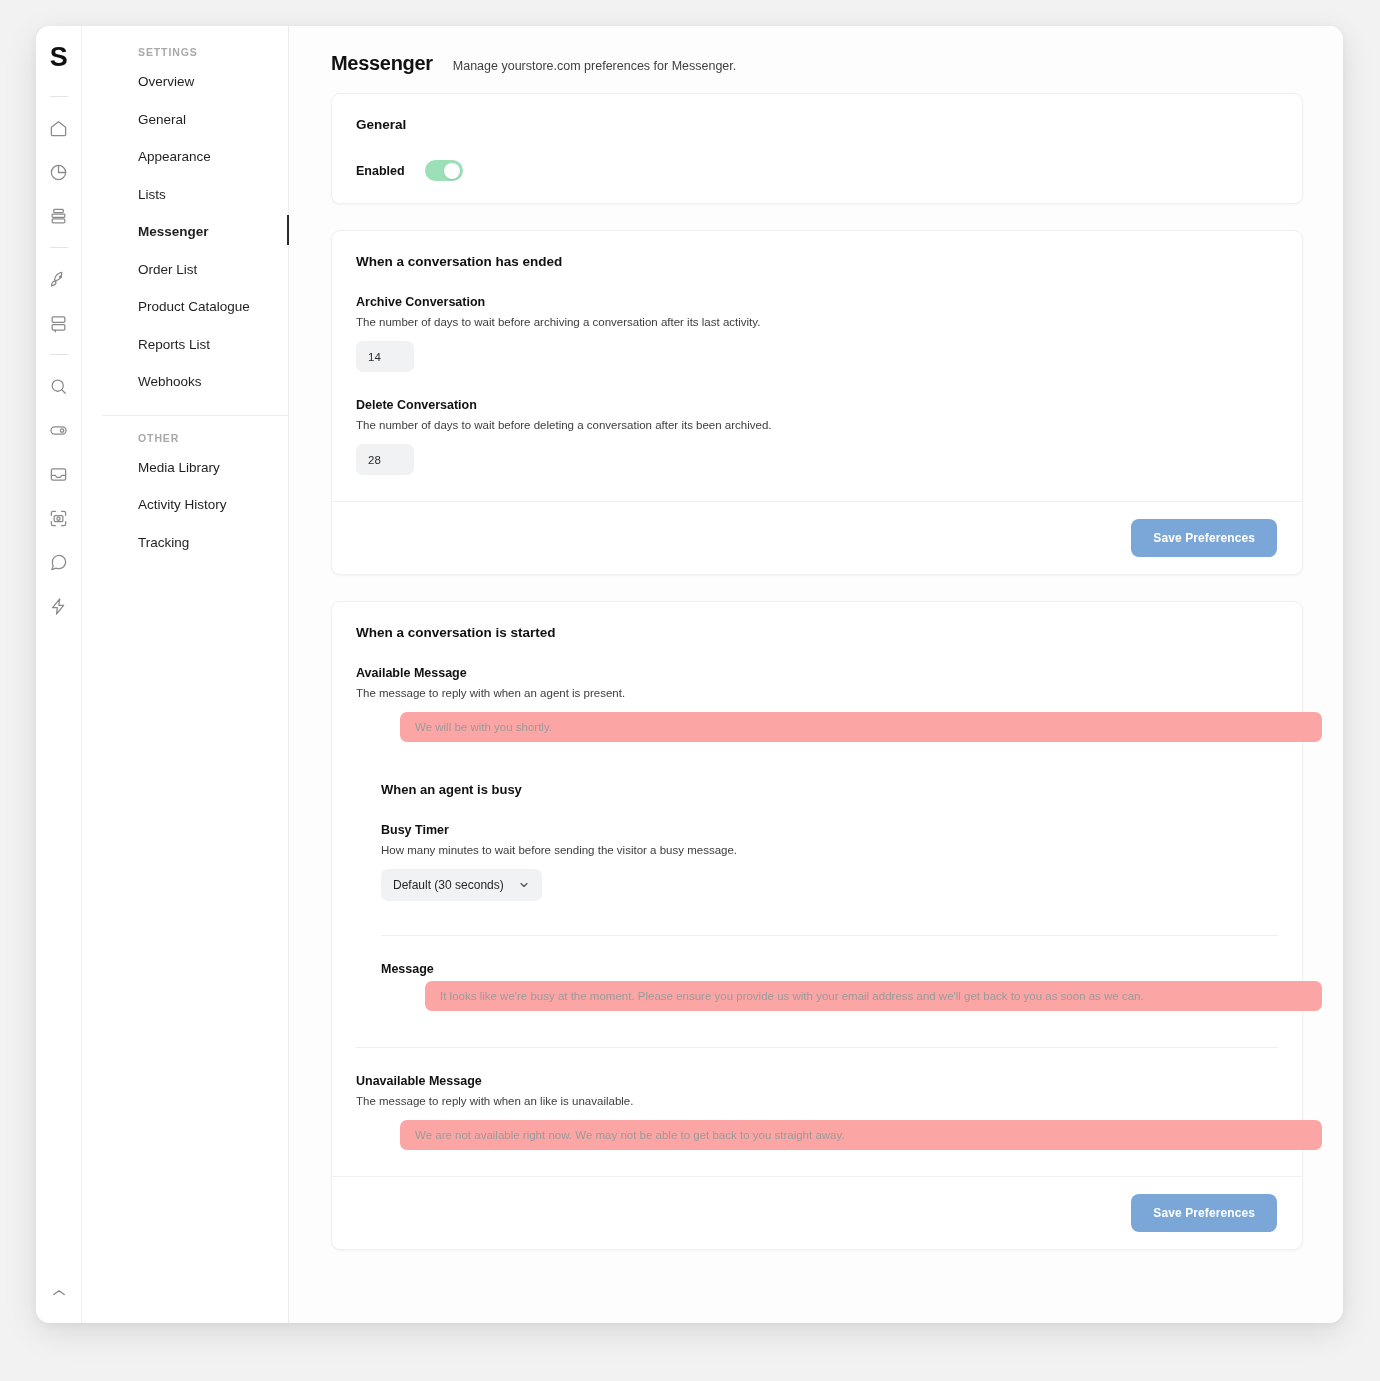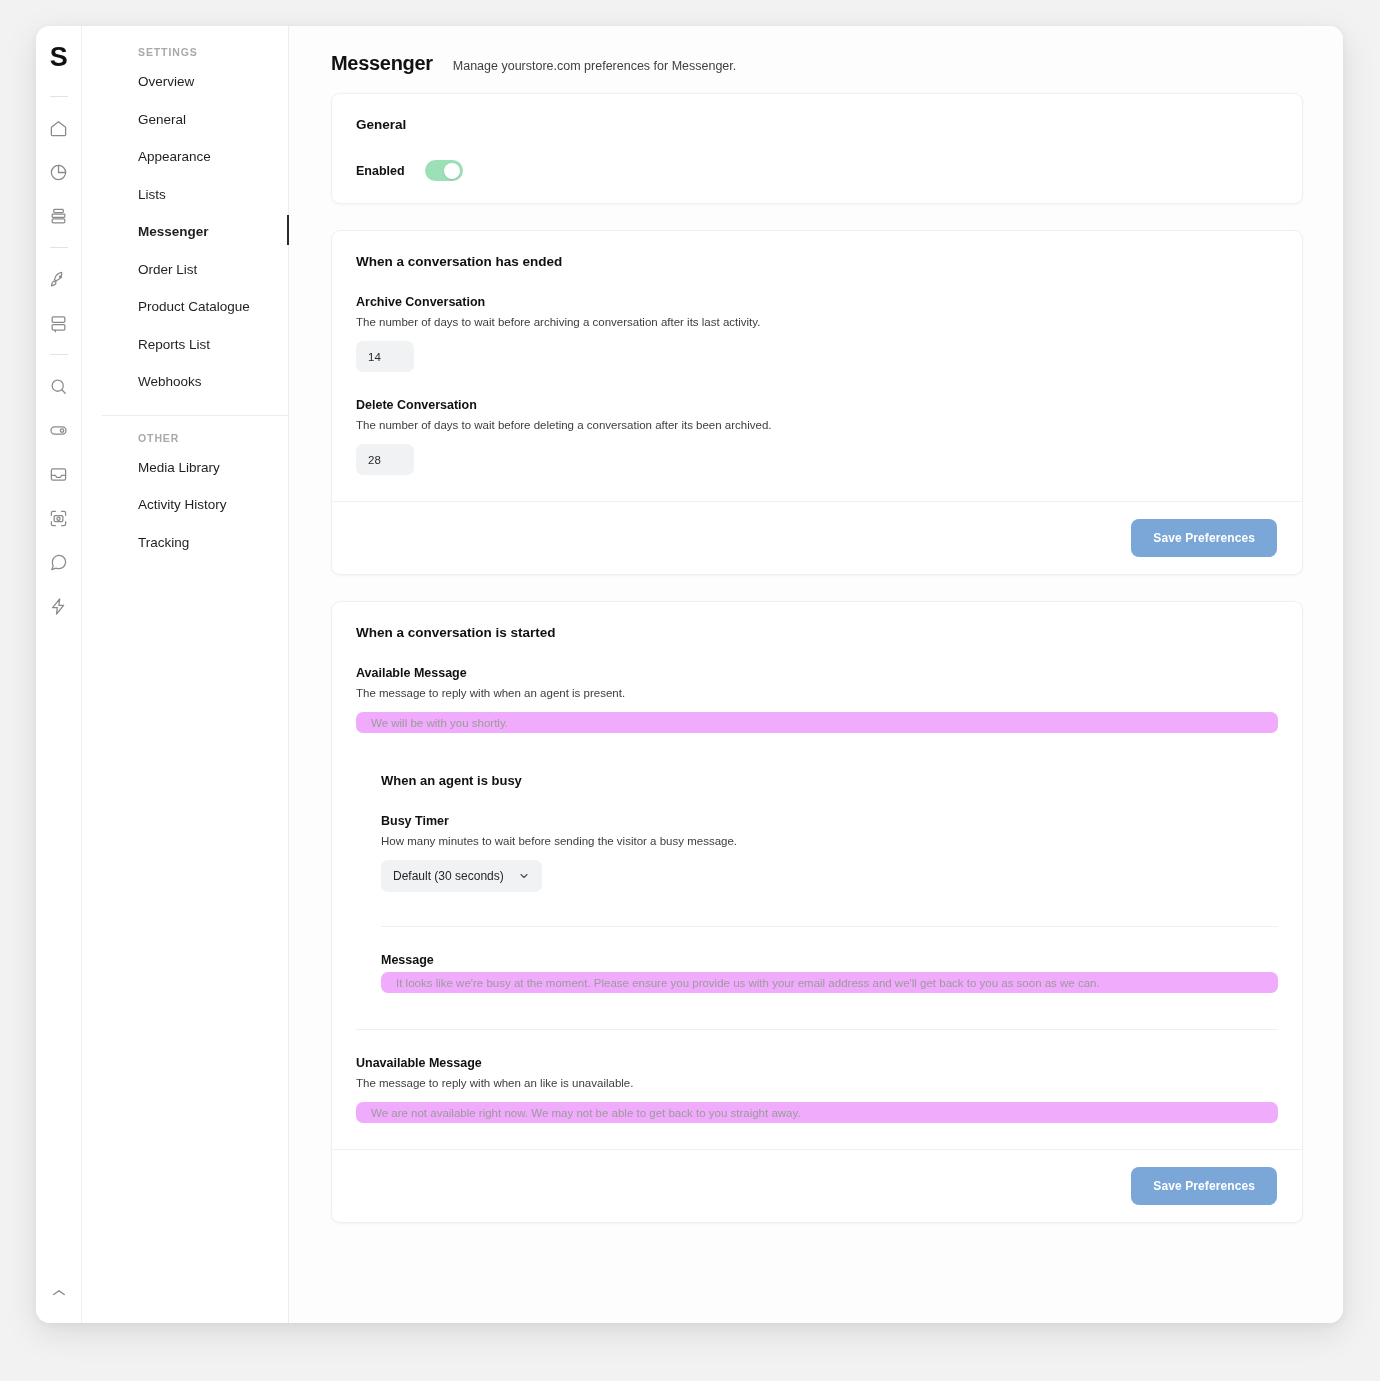--- a/index.html
+++ b/index.html
@@ -193,8 +193,8 @@
   }
   .input-wide {
     width: 100%;
-    height: 21px;
-    background: #f0abfc;
+    height: 30px;
+    background: #fca5a5;
     border: none;
     border-radius: 7px;
     font-size: 11.5px;
@@ -202,6 +202,7 @@
     padding: 0 15px;
     font-family: "Liberation Sans", sans-serif;
     outline: none;
+    margin-left: 44px;
   }
   .input-wide::placeholder { color: #9b9b9b; }
   .input-sm::placeholder { color: #9b9b9b; }

